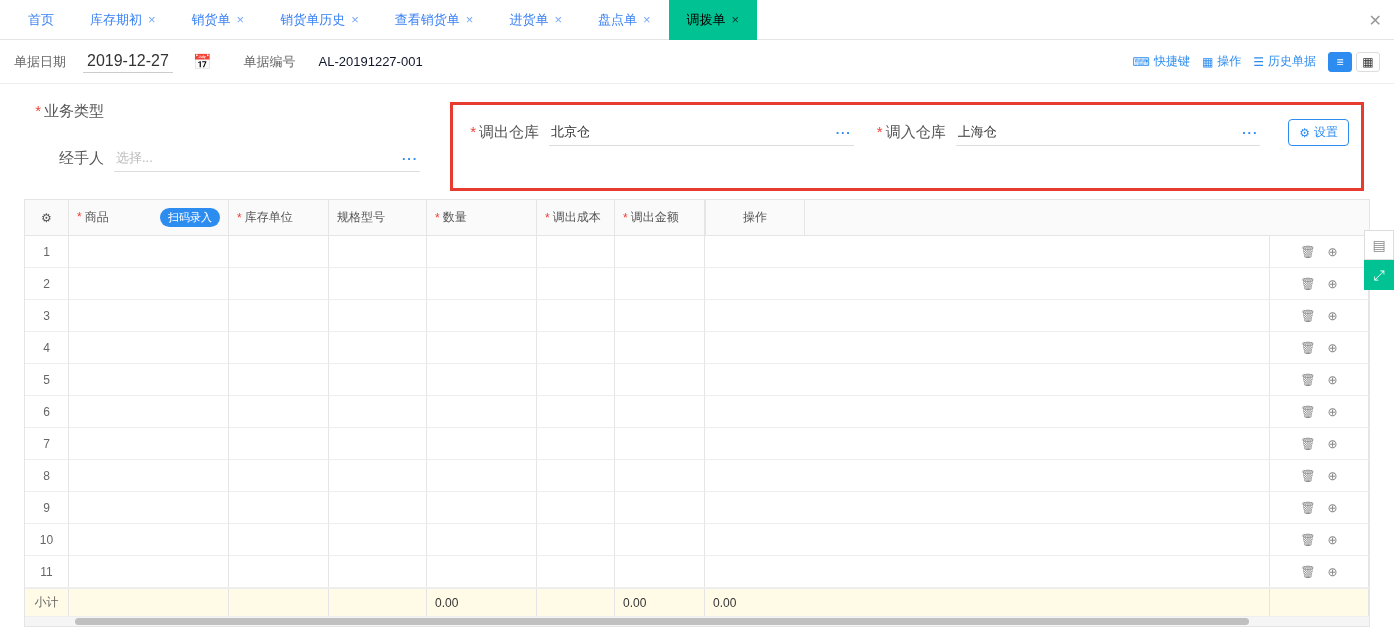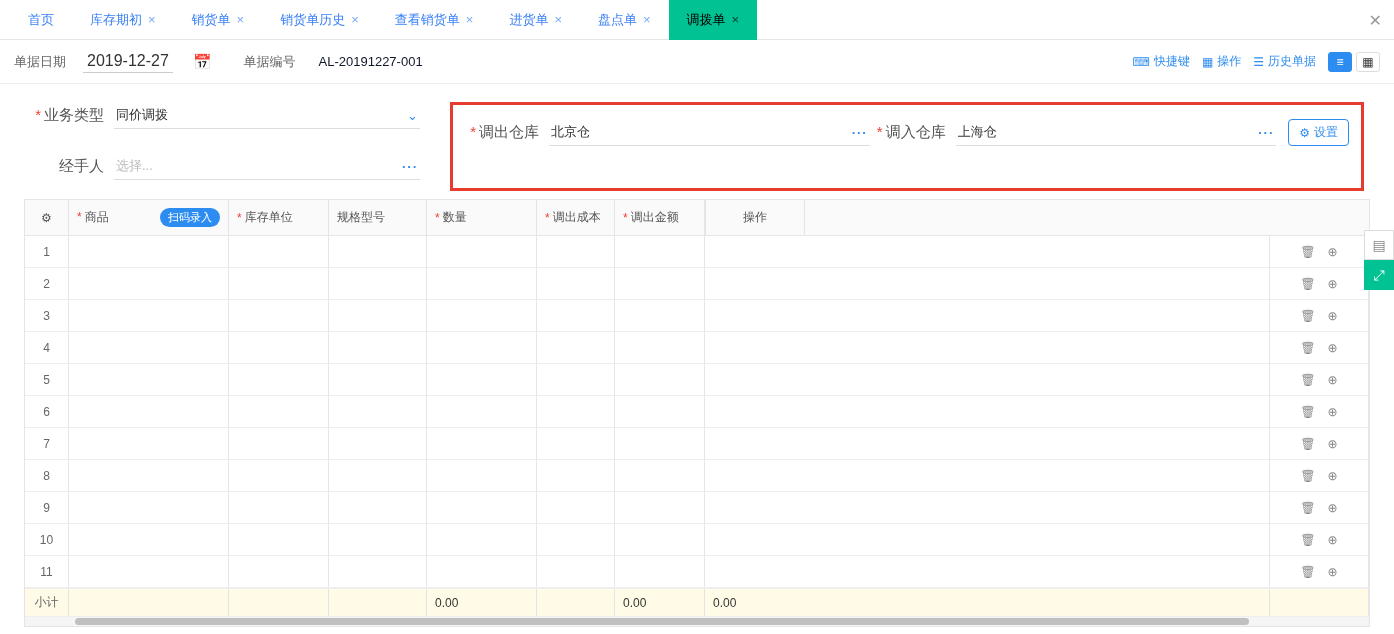--- a/index.html
+++ b/index.html
@@ -109,10 +109,6 @@
   <div class="form-left">
     <div class="field">
       <div class="field-label"><span class="req">*</span><span>业务类型</span></div>
-      <div class="field-value">
-        <span class="field-text">同价调拨</span>
-        <span class="field-icon">⌄</span>
-      </div>
     </div>
     <div class="field" style="margin-bottom:0;">
       <div class="field-label"><span>经手人</span></div>

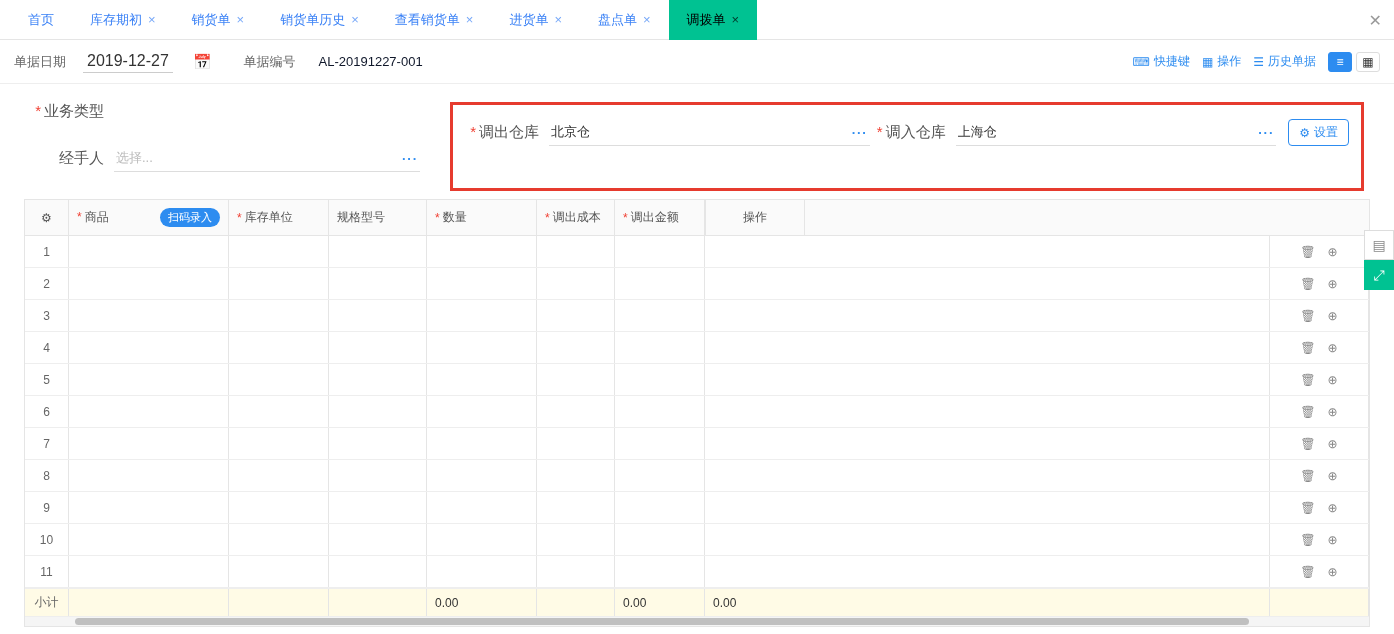--- a/index.html
+++ b/index.html
@@ -23,7 +23,7 @@
 .view-btn.active { background: #2d8cf0; border-color: #2d8cf0; color: #fff; }
 .form-area { padding: 18px 30px 8px; display: flex; gap: 30px; align-items: flex-start; }
 .form-left { width: 390px; }
-.form-highlight { border: 3px solid #e63b2e; padding: 14px 12px 42px; display: flex; gap: 2px; flex: 1; align-items: center; }
+.form-highlight { border: 3px solid #e63b2e; padding: 14px 12px 42px; display: flex; gap: 18px; flex: 1; align-items: center; }
 .field { display: flex; align-items: center; margin-bottom: 24px; }
 .field-label { width: 84px; text-align: right; padding-right: 10px; color: #555; font-size: 15px; }
 .field-value { flex: 1; border-bottom: 1px solid #ddd; padding: 4px 2px; display: flex; align-items: center; justify-content: space-between; min-height: 26px; }

